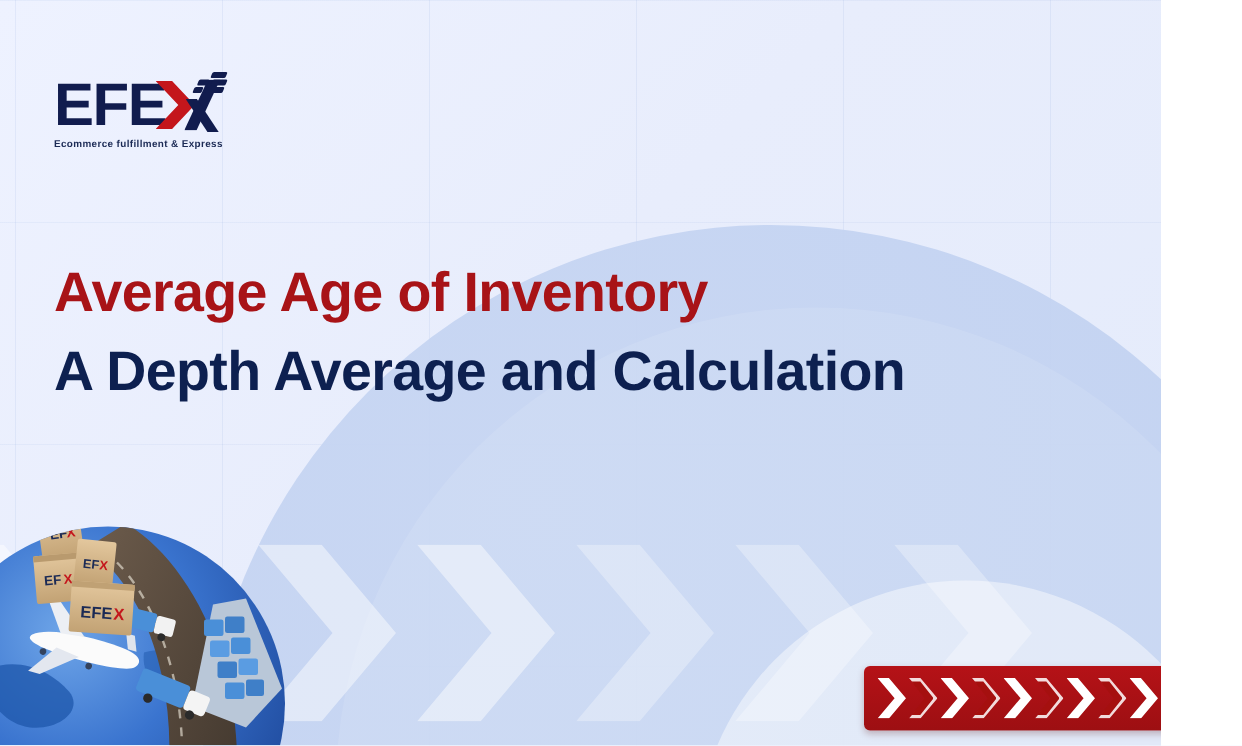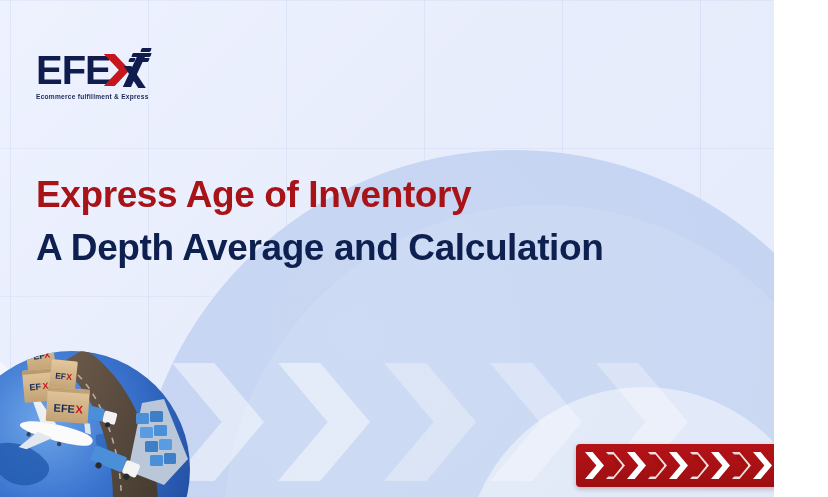--- a/index.html
+++ b/index.html
@@ -272,7 +272,7 @@
   </div>
 
   <div class="headline">
-    <div class="headline-line red">Express Age of Inventory</div>
+    <div class="headline-line red">Average Age of Inventory</div>
     <div class="headline-line navy">A Depth Average and Calculation</div>
   </div>
 

